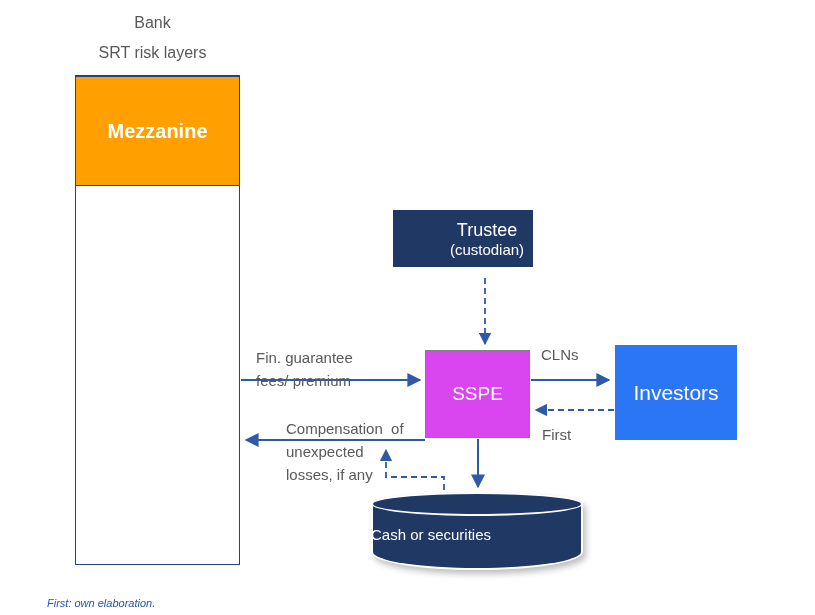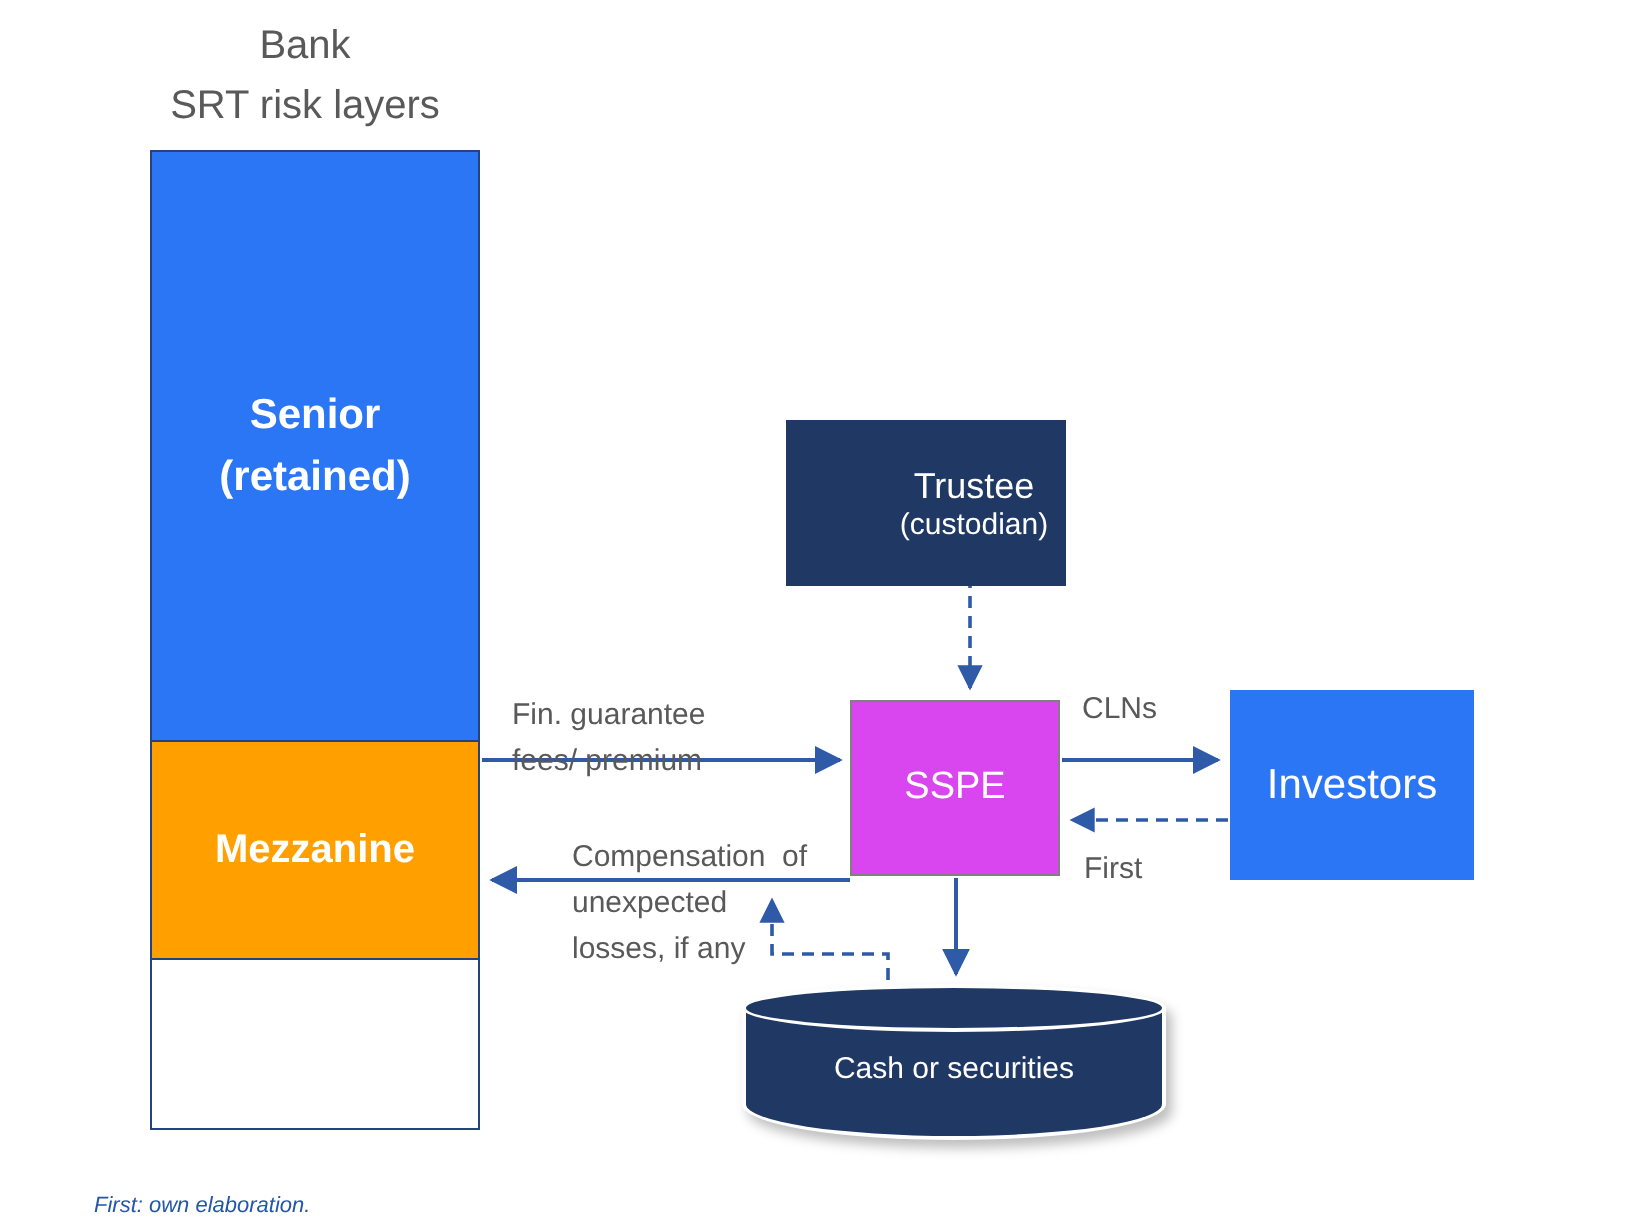--- a/index.html
+++ b/index.html
@@ -18,7 +18,7 @@
   .diagram-title {
     left: 40px; top: 8px; width: 225px;
     text-align: center;
-    font-size: 20px; line-height: 30px;
+    font-size: 16px; line-height: 30px;
     color: #595959;
   }
 

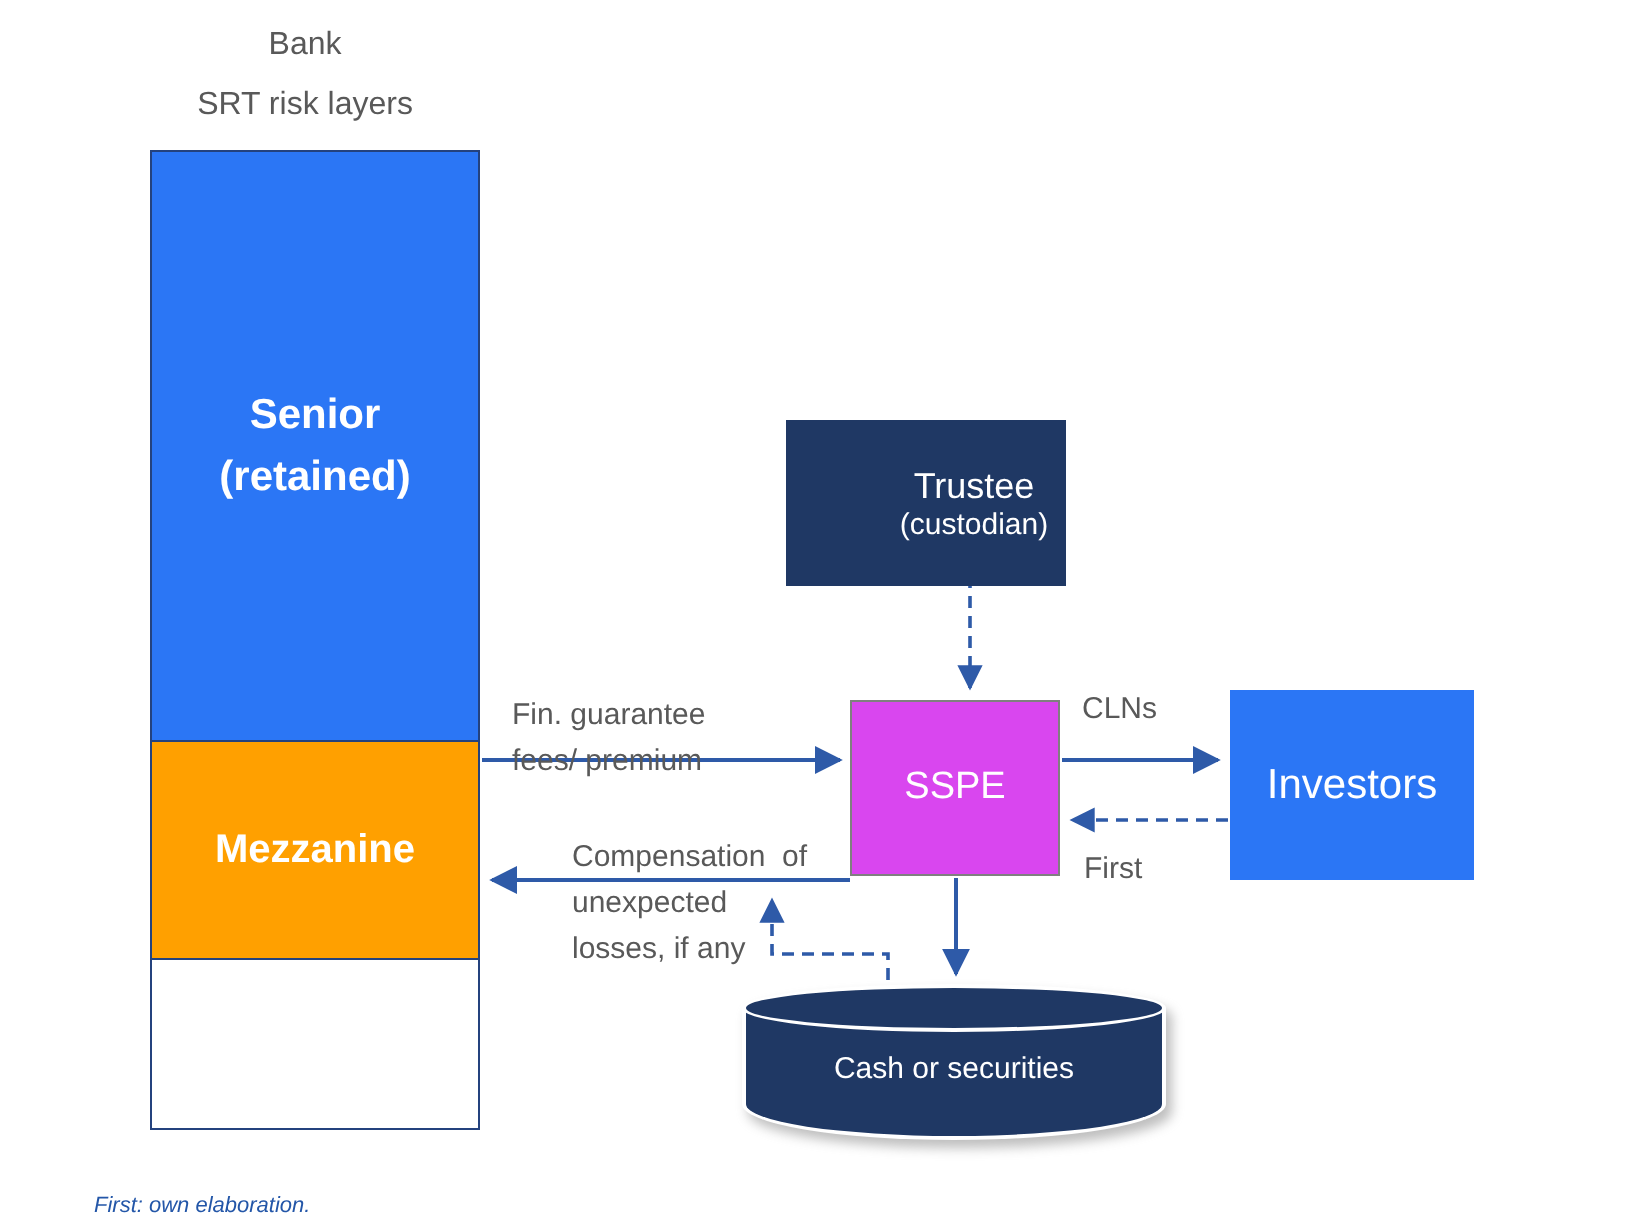--- a/index.html
+++ b/index.html
@@ -85,10 +85,6 @@
 SRT risk layers</div>
 
   <div class="abs risk-bar">
-    <div class="seg seg-senior">
-      <span class="ml">Senior
-(retained)</span>
-    </div>
     <div class="seg seg-mezz">
       <span>Mezzanine</span>
     </div>

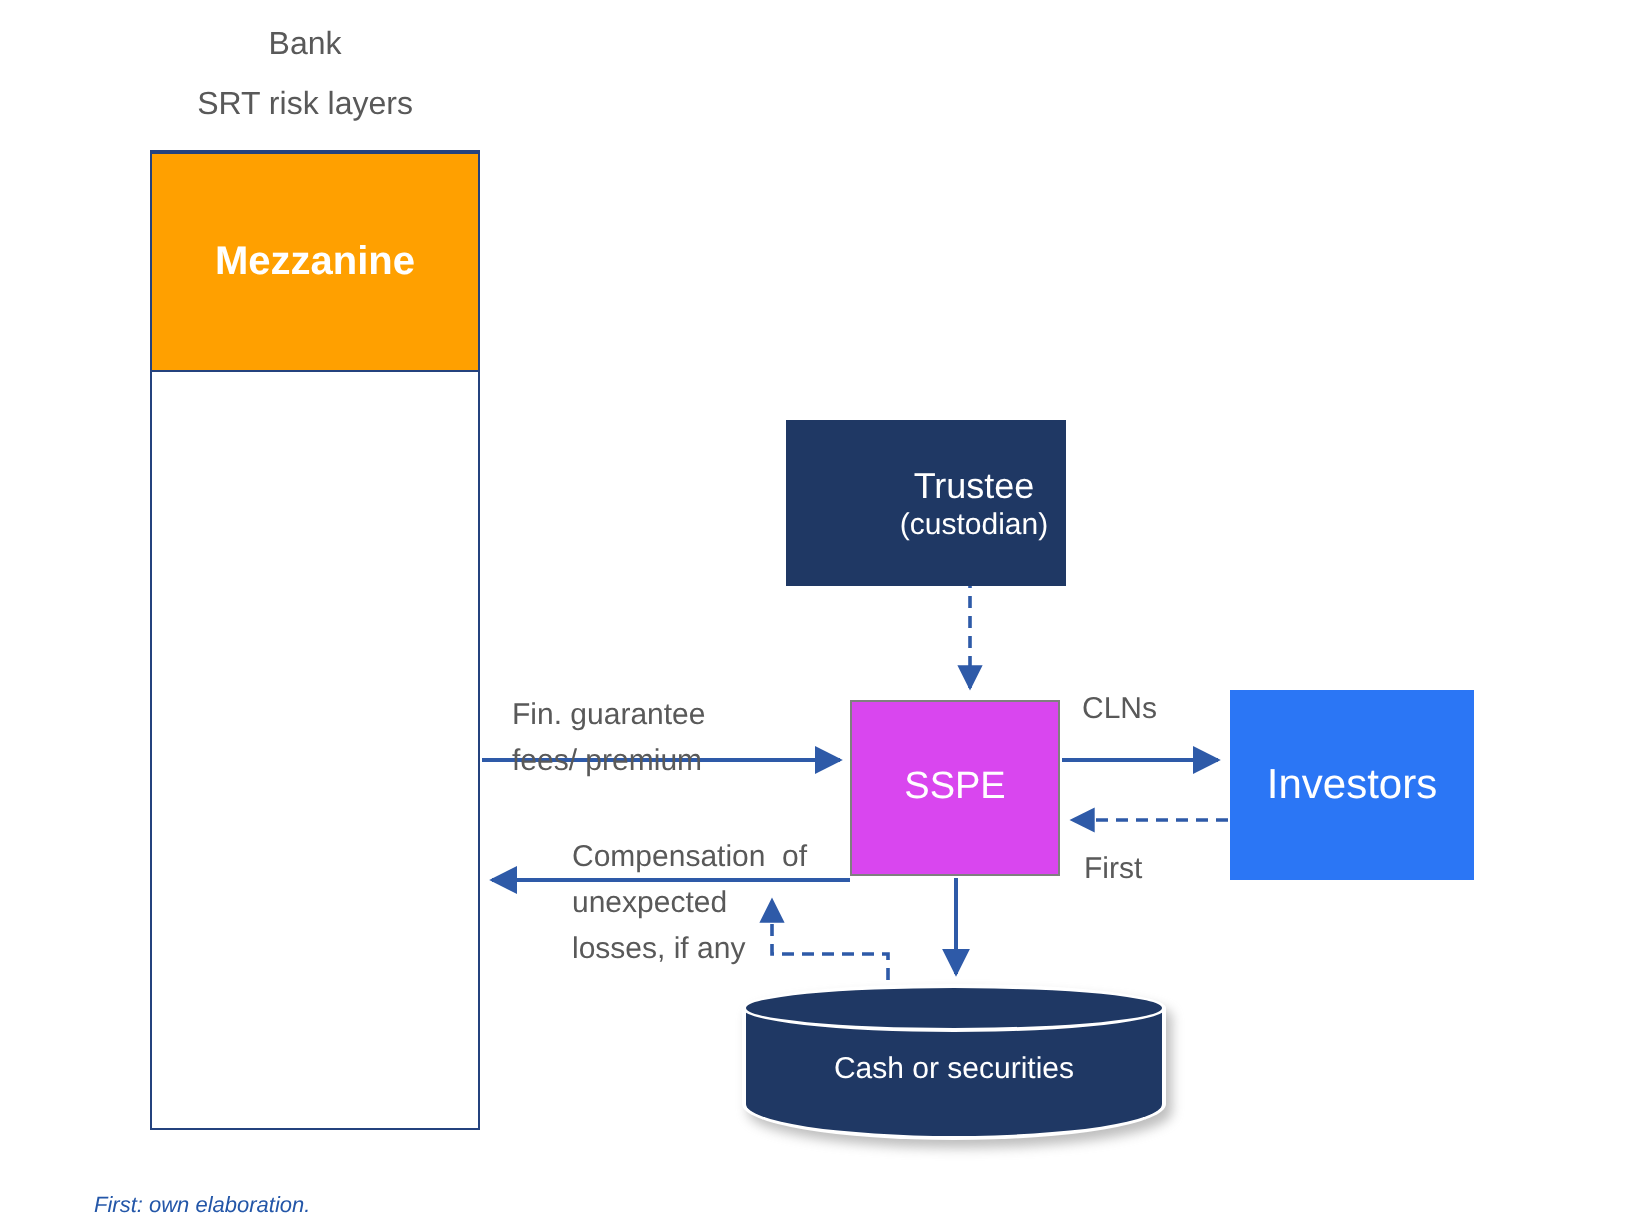--- a/index.html
+++ b/index.html
@@ -42,7 +42,7 @@
   
   .node { box-sizing: border-box; display: flex; flex-direction: column;
           align-items: center; justify-content: center; text-align: center; color: #fff; }
-  .node-trustee { left: 393px; top: 210px; width: 140px; height: 83px; background: #1F3864; padding-left: 48px; }
+  .node-trustee { left: 393px; top: 210px; width: 140px; height: 57px; background: #1F3864; padding-left: 48px; }
   .node-trustee .t1 { font-size: 18px; }
   .node-trustee .t2 { font-size: 15px; }
   .node-sspe { left: 425px; top: 350px; width: 105px; height: 88px;

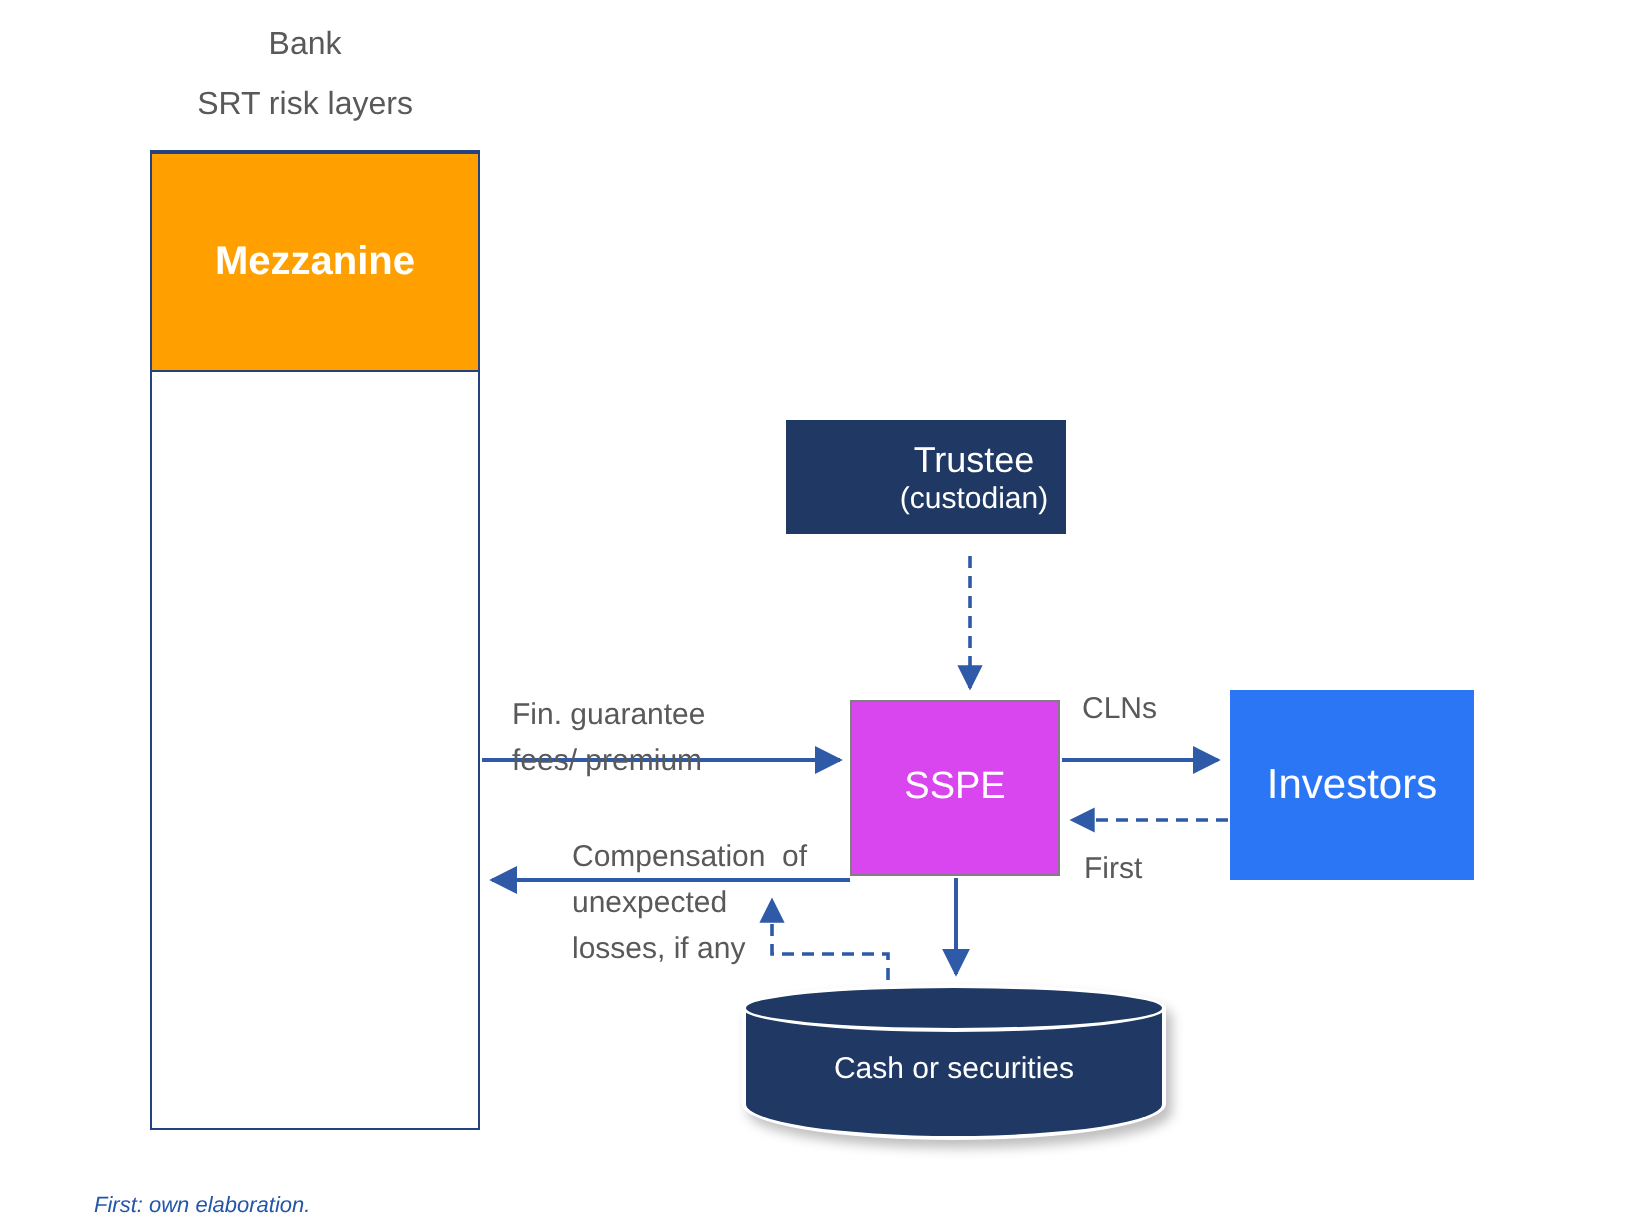--- a/index.html
+++ b/index.html
@@ -60,7 +60,7 @@
               background: #1F3864; border: 2px solid #ffffff;
               border-radius: 50%; box-sizing: border-box; }
   .cyl-label { position: absolute; left: 0; right: 0; top: 34px;
-               text-align: center; color: #ffffff; font-size: 15px; }
+               color: #ffffff; font-size: 15px; }
 
   
   .flow-label { font-size: 15px; color: #595959; line-height: 23px; }

